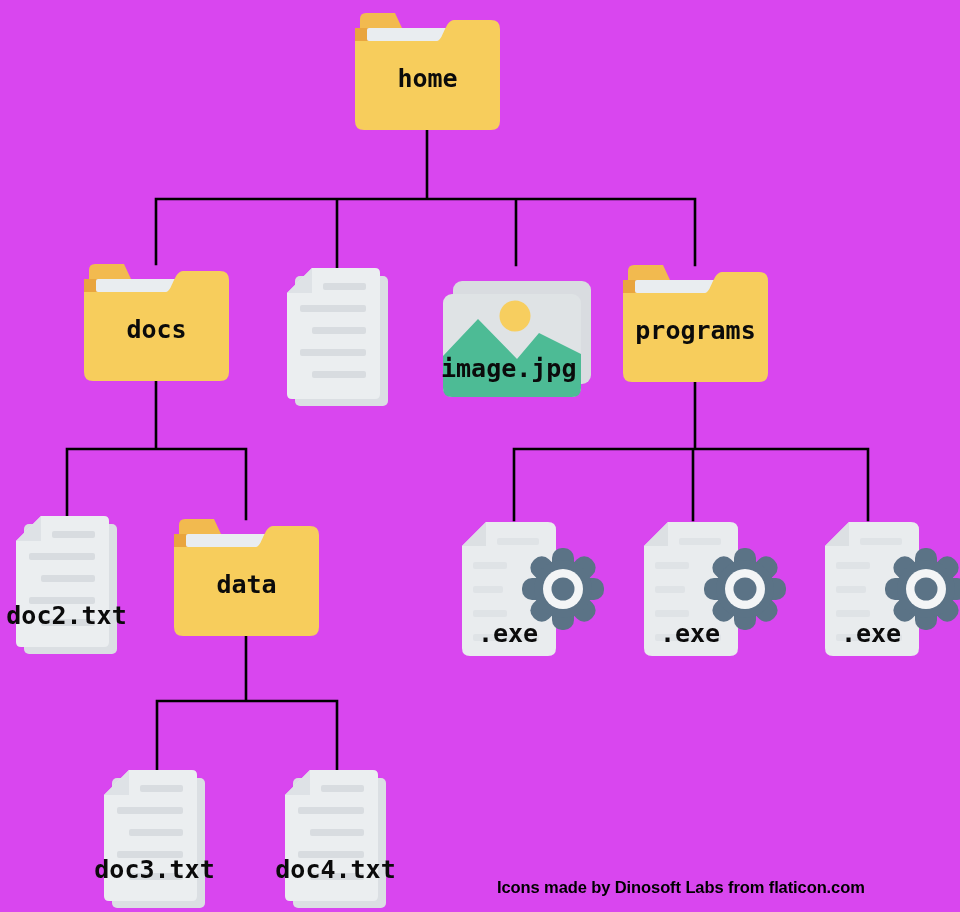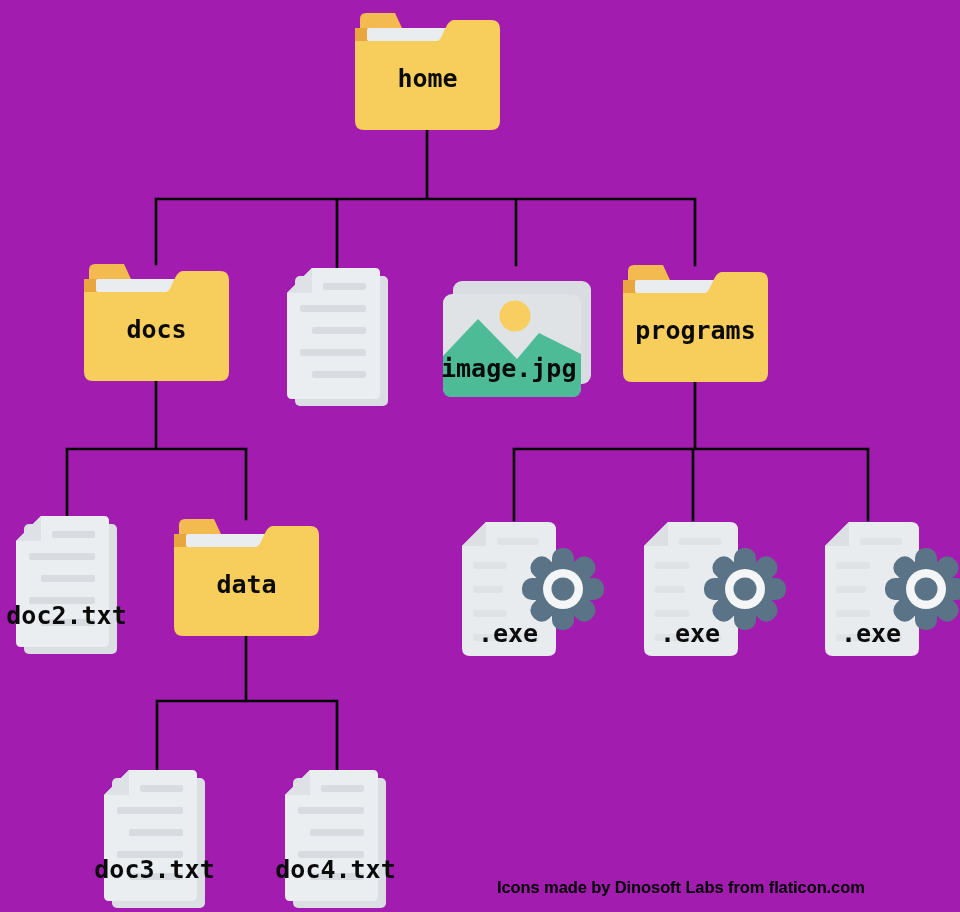--- a/index.html
+++ b/index.html
@@ -4,7 +4,7 @@
 <style>
   html,body{margin:0;padding:0;background:#fff;}
   .canvas{
-    position:relative;width:960px;height:912px;background:#a21caf;
+    position:relative;width:960px;height:912px;background:#d946ef;
     overflow:hidden;font-family:"DejaVu Sans Mono",monospace;
   }
   .connectors{position:absolute;left:0;top:0;width:960px;height:912px;}

